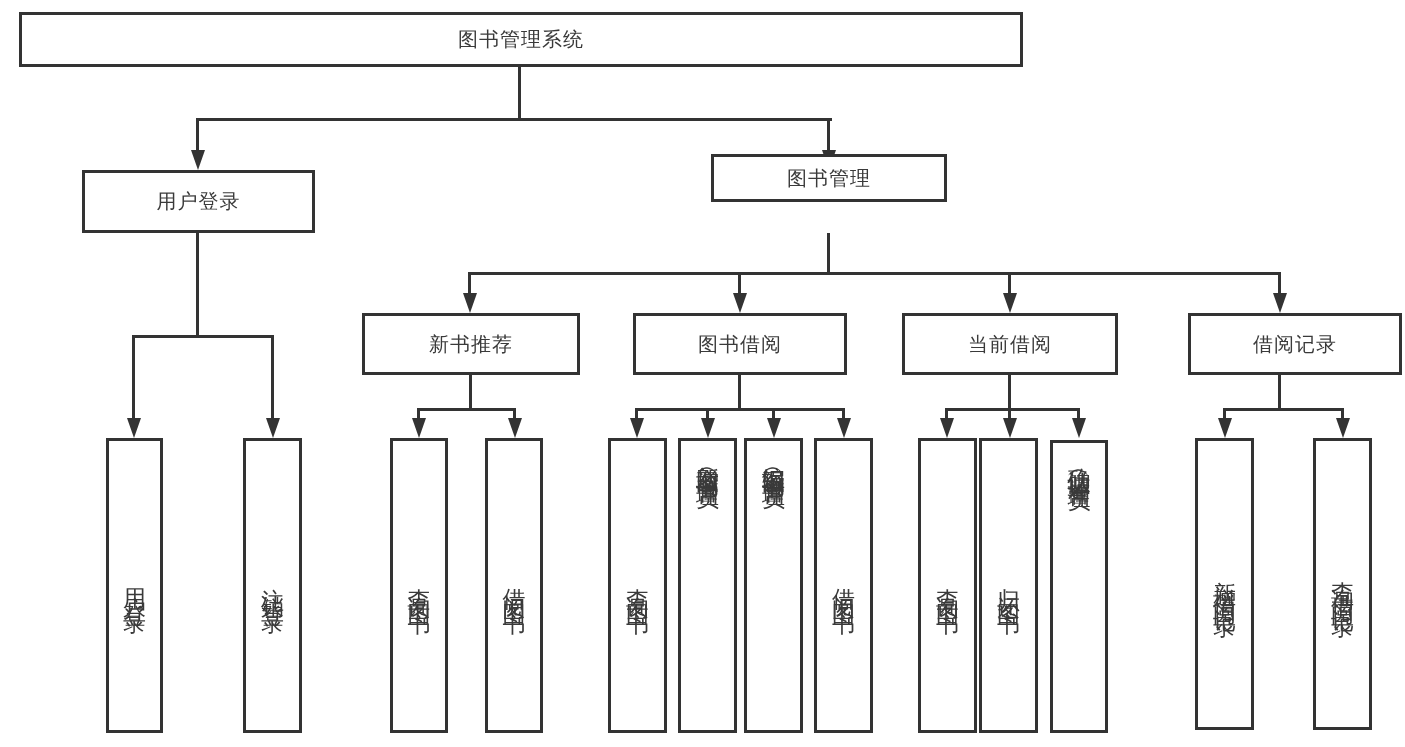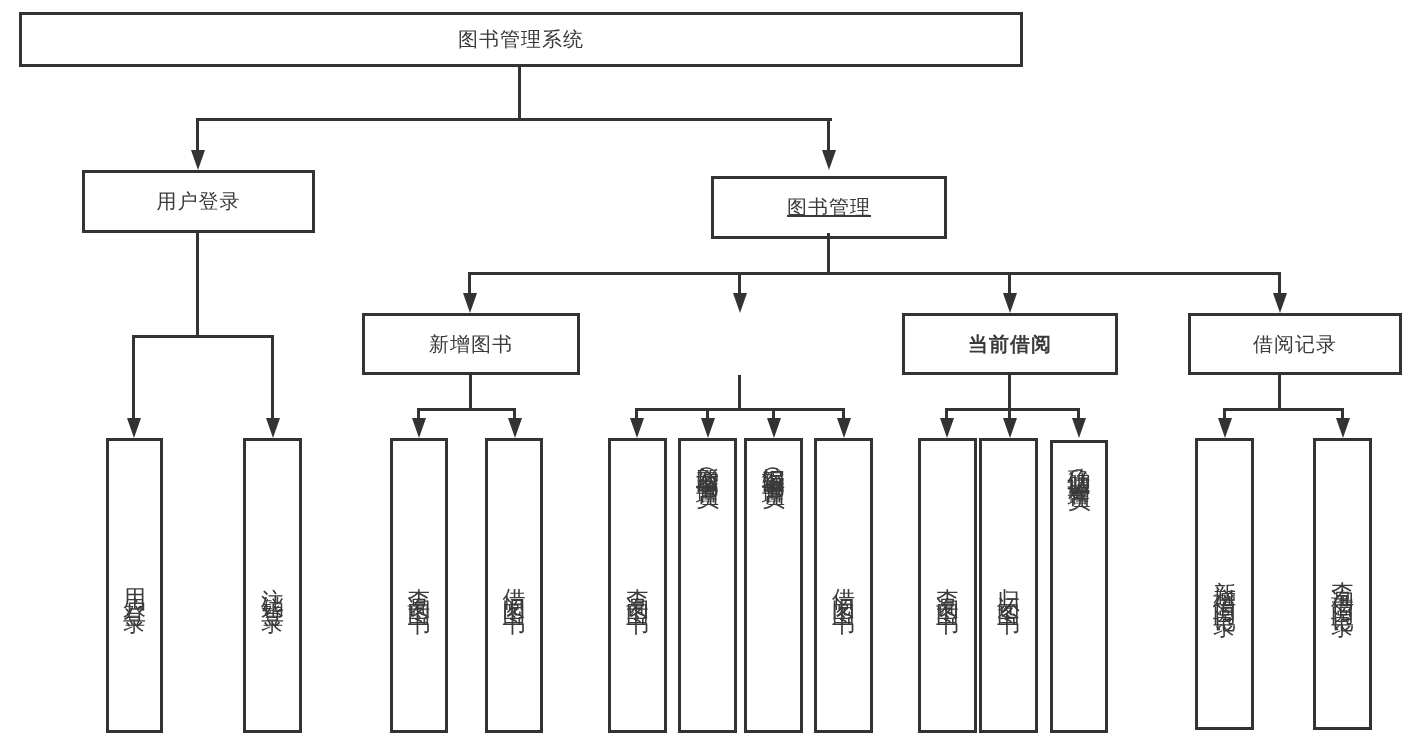--- a/index.html
+++ b/index.html
@@ -88,7 +88,7 @@
   <div class="box" style="left:82px;top:170px;width:233px;height:63px;">
     <span>用户登录</span>
   </div>
-  <div class="box" style="left:711px;top:176px;width:236px;height:63px;text-decoration:underline;">
+  <div class="box" style="left:711px;top:154px;width:236px;height:48px;">
     <span>图书管理</span>
   </div>
 

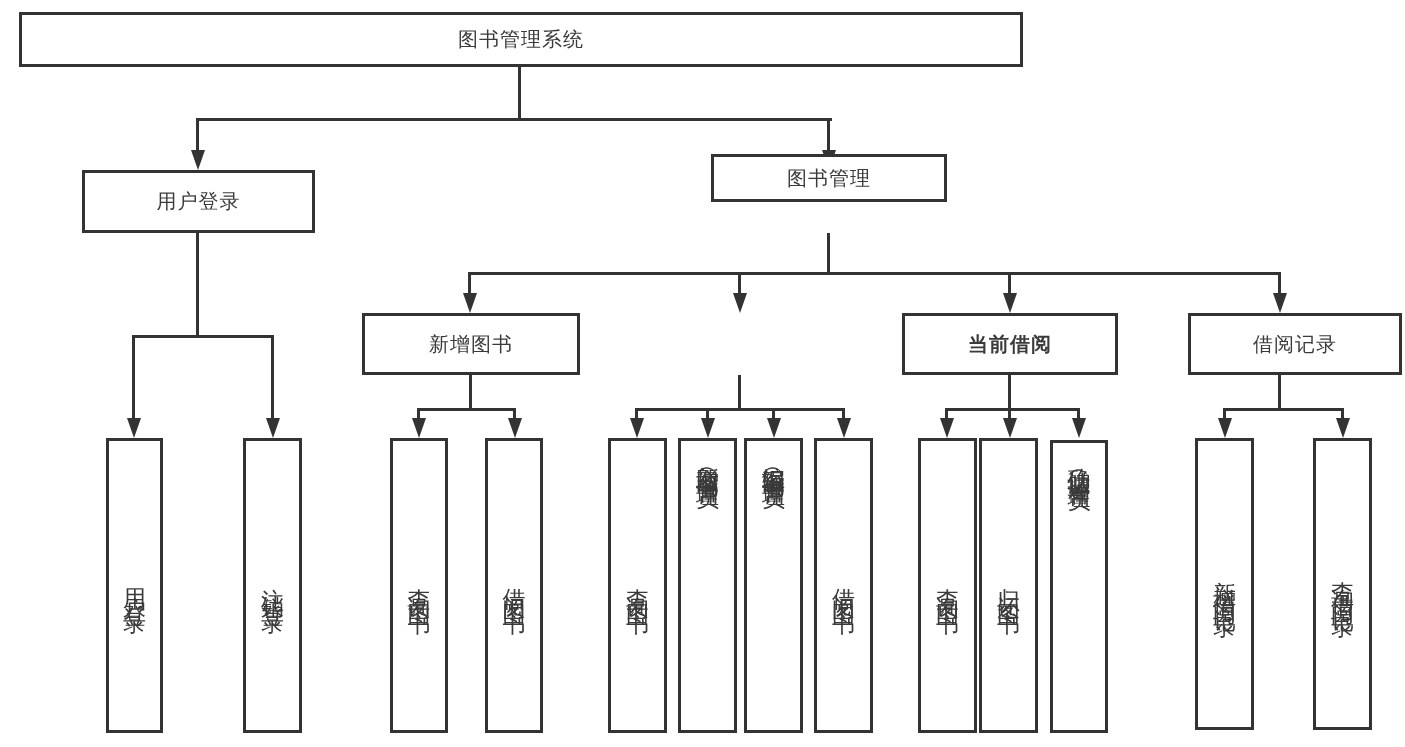--- a/index.html
+++ b/index.html
@@ -111,7 +111,7 @@
   <div class="ar" style="left:1273px;top:293px;"></div>
 
   <div class="box" style="left:362px;top:313px;width:218px;height:62px;">
-    <span>新增图书</span>
+    <span>新书推荐</span>
   </div>
   <div class="box" style="left:902px;top:313px;width:216px;height:62px;font-weight:bold;">
     <span>当前借阅</span>

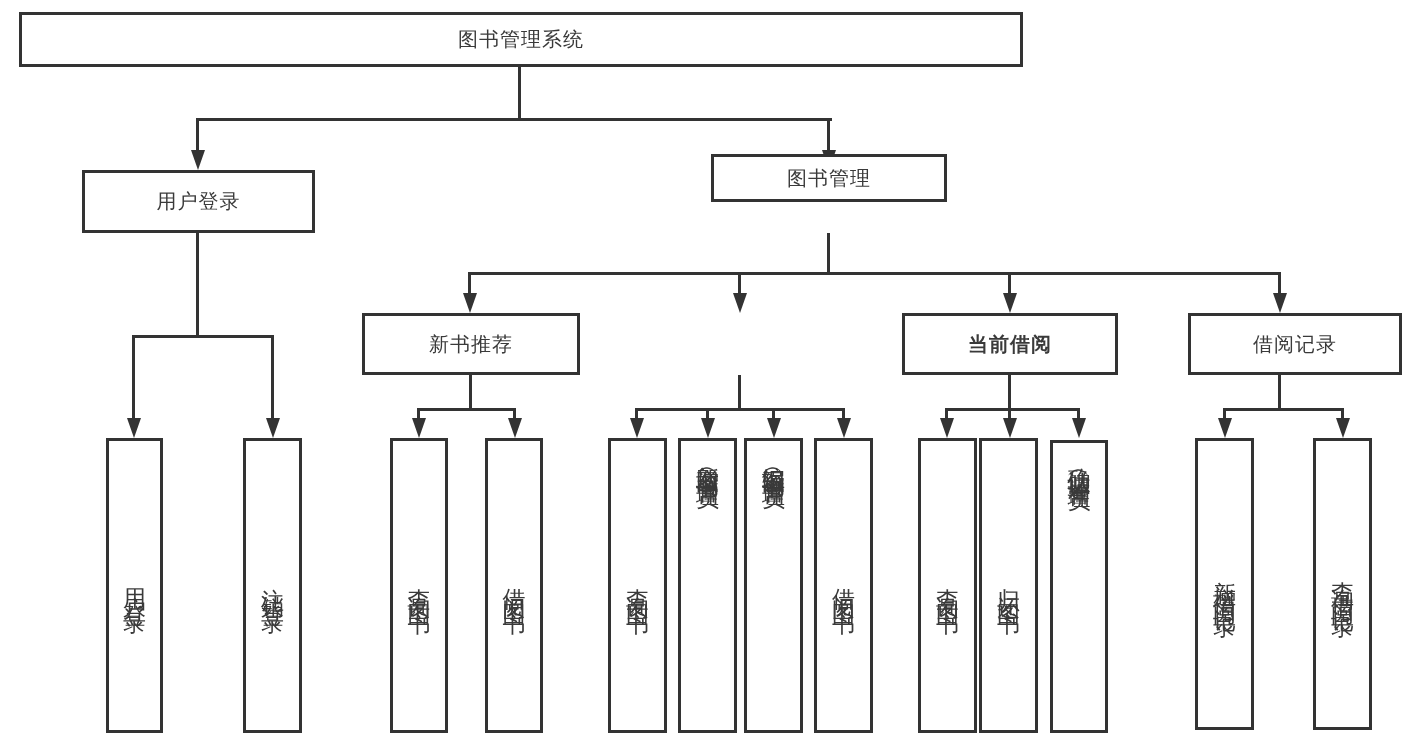--- a/index.html
+++ b/index.html
@@ -113,6 +113,9 @@
   <div class="box" style="left:362px;top:313px;width:218px;height:62px;">
     <span>新书推荐</span>
   </div>
+  <div class="box" style="left:633px;top:313px;width:214px;height:62px;">
+    <span>图书借阅</span>
+  </div>
   <div class="box" style="left:902px;top:313px;width:216px;height:62px;font-weight:bold;">
     <span>当前借阅</span>
   </div>

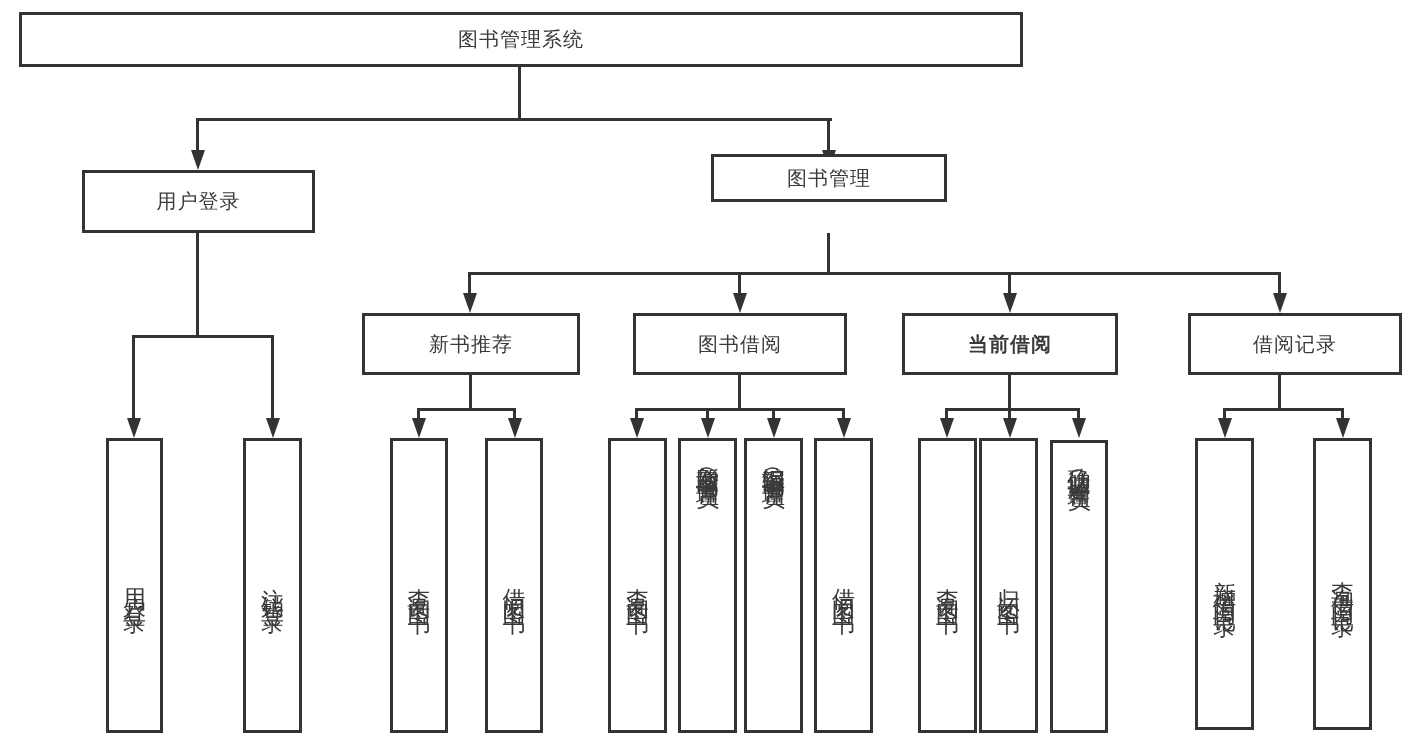--- a/index.html
+++ b/index.html
@@ -116,7 +116,7 @@
   <div class="box" style="left:633px;top:313px;width:214px;height:62px;">
     <span>图书借阅</span>
   </div>
-  <div class="box" style="left:902px;top:313px;width:216px;height:62px;font-weight:bold;">
+  <div class="box" style="left:902px;top:313px;width:216px;height:62px;">
     <span>当前借阅</span>
   </div>
   <div class="box" style="left:1172px;top:313px;width:214px;height:62px;margin-left:16px;">

